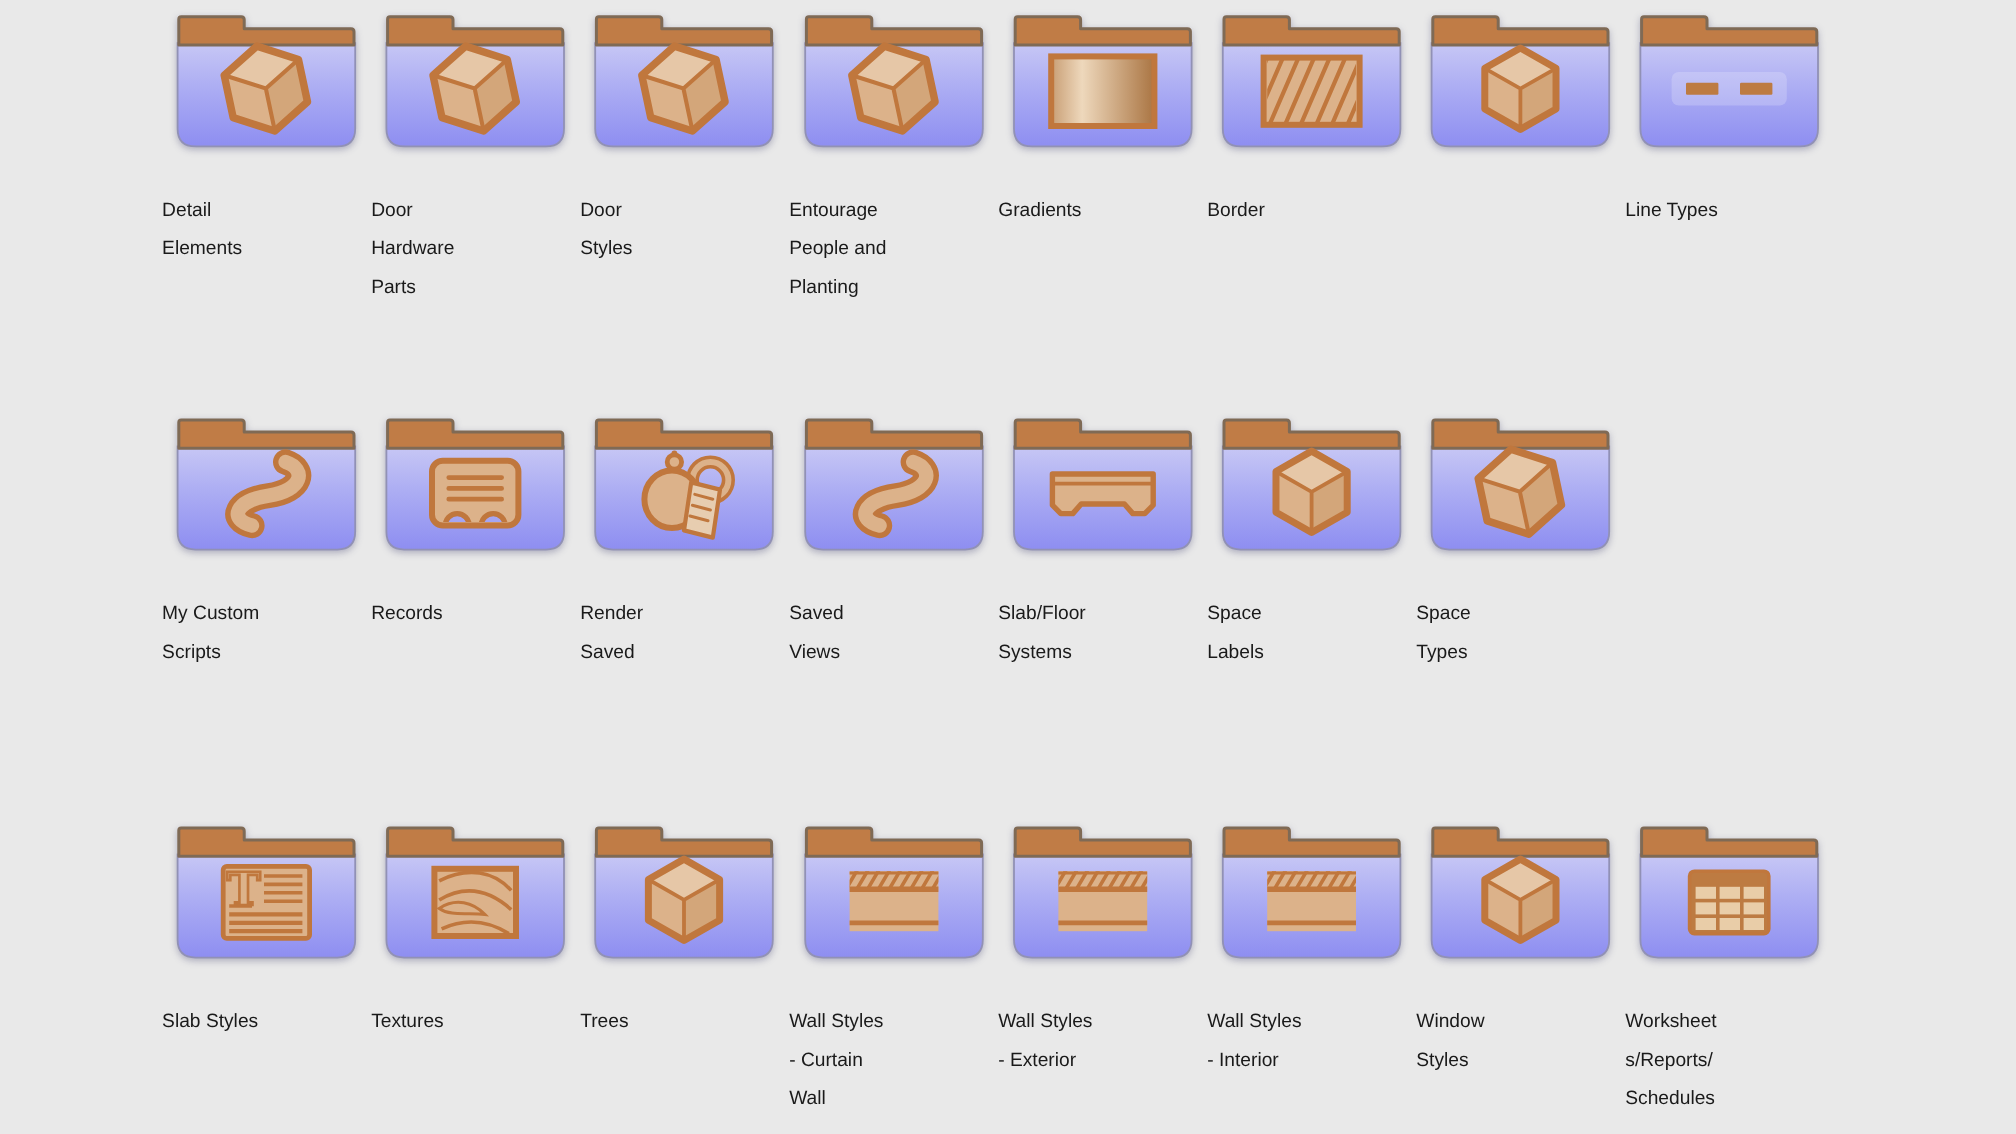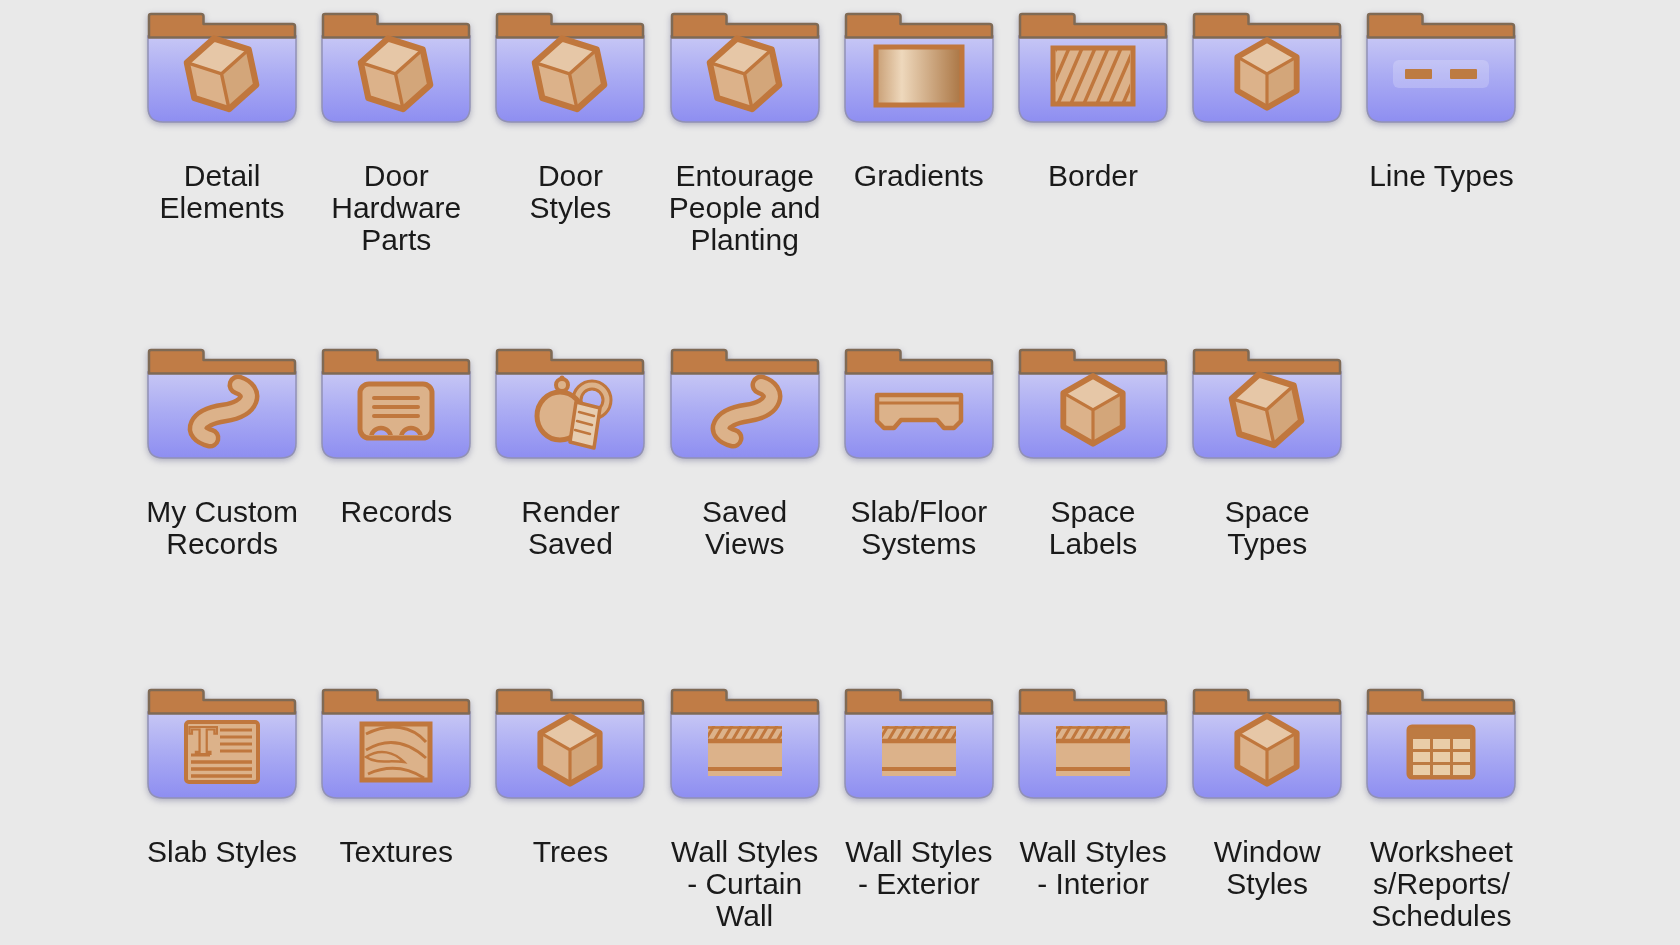--- a/index.html
+++ b/index.html
@@ -23,8 +23,8 @@
   }
   .label{
     margin-top:36px;width:174px;
-    font-size:30px;line-height:32px;color:var(--label);
-    text-align:center;white-space:pre-line;
+    font-size:16px;line-height:32px;color:var(--label);
+    text-align:left;white-space:pre-line;
   }
   #icon-defs{position:absolute;width:0;height:0;overflow:hidden;}
 </style>

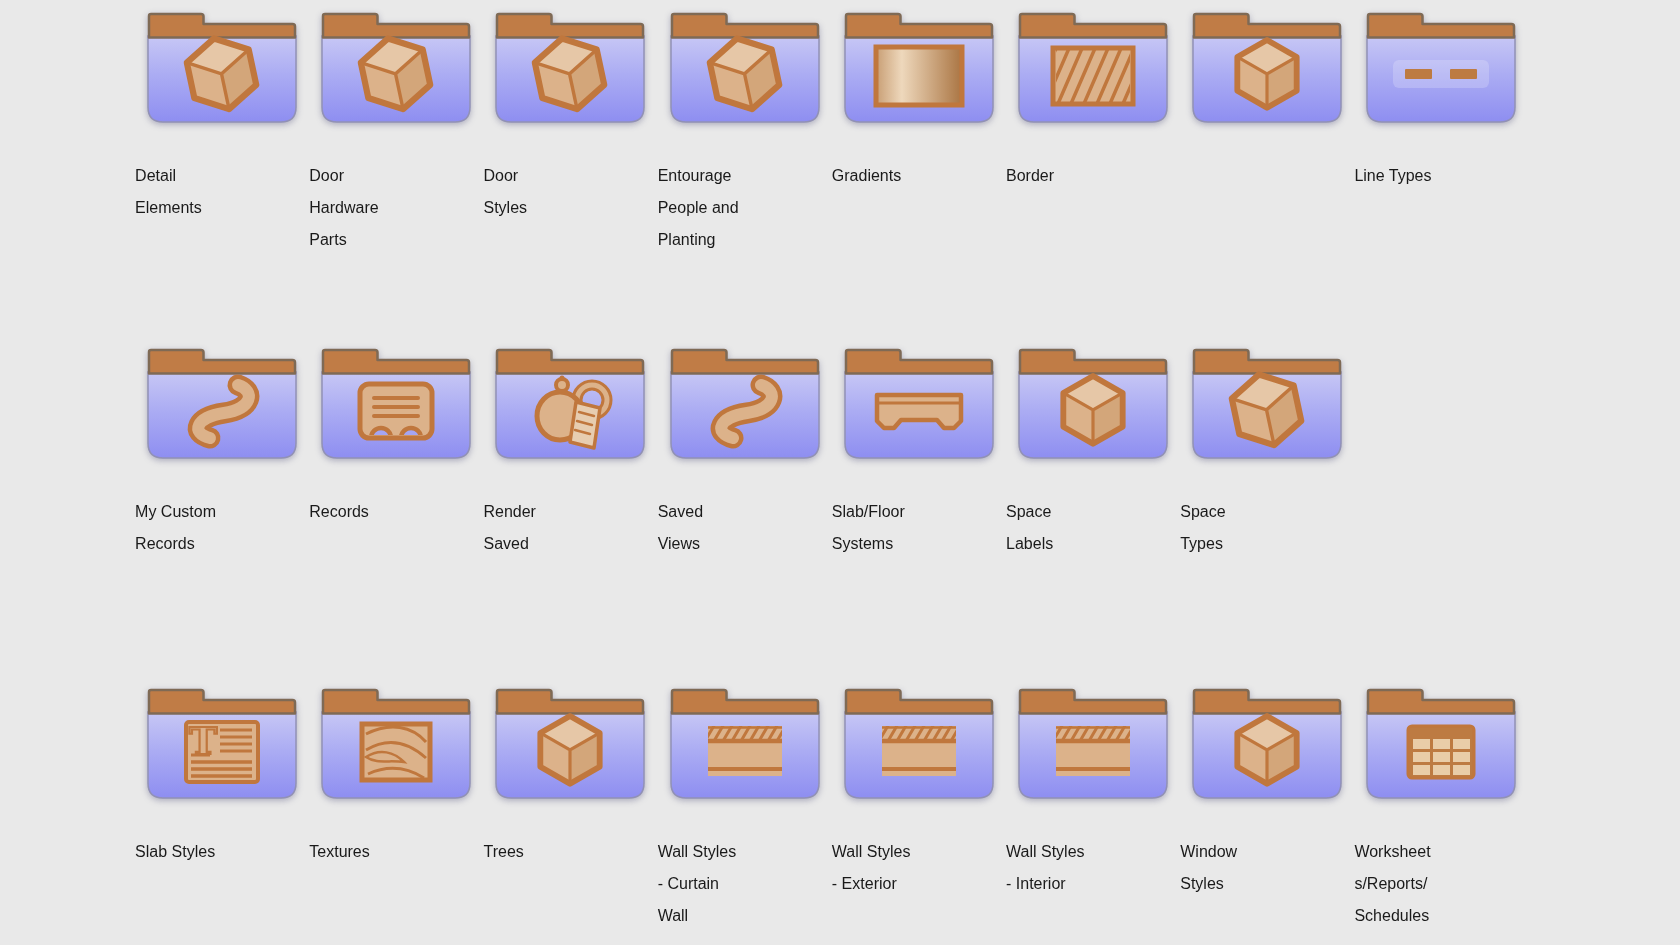--- a/index.html
+++ b/index.html
@@ -268,7 +268,7 @@
       <use class="glyph" href="#script-scroll-icon"></use>
     </svg>
     <div class="label">My Custom
-Records</div>
+Scripts</div>
   </div>
       <div class="cell">
     <svg class="folder" viewBox="0 0 152 112">

